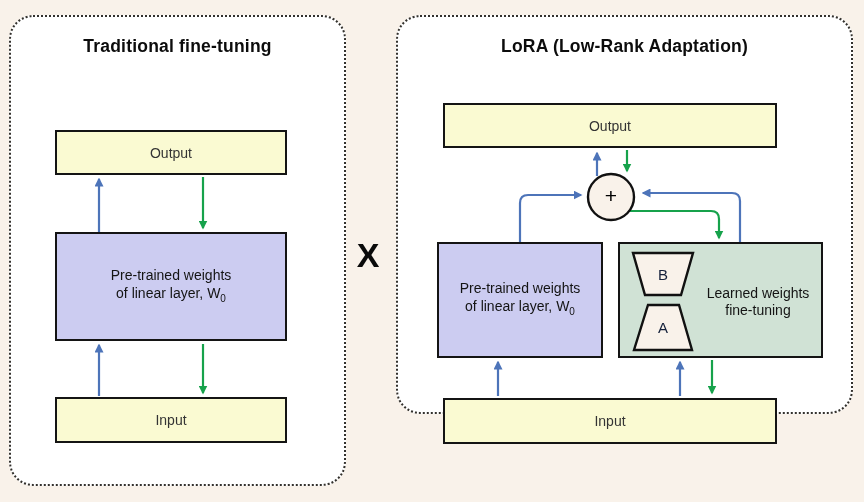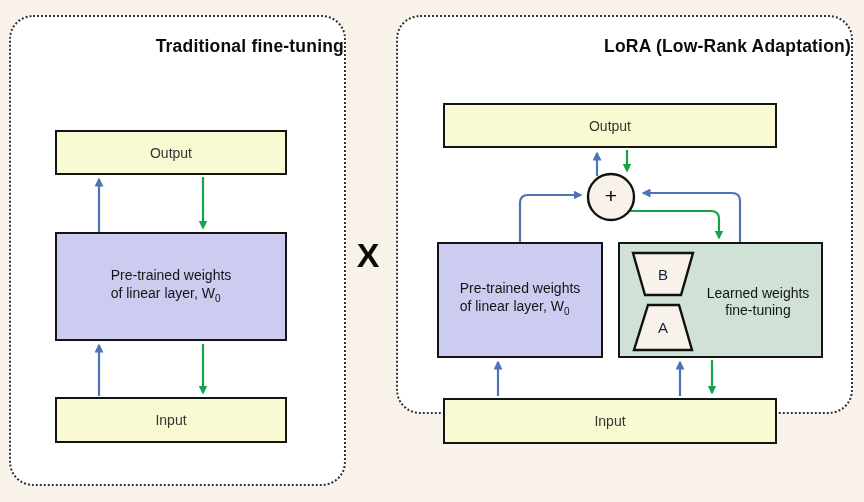--- a/index.html
+++ b/index.html
@@ -13,7 +13,7 @@
   .panel{position:absolute;background:var(--panel-bg);border:2px dotted #33312d;border-radius:24px}
   #panel-left{left:9px;top:15px;width:337px;height:471px}
   #panel-right{left:396px;top:15px;width:457px;height:399px}
-  .panel-title{position:absolute;left:0;top:19px;width:100%;text-align:right;
+  .panel-title{position:absolute;left:0;top:19px;width:100%;text-align:center;
     font-size:17.5px;font-weight:700;color:#0c0c0c;letter-spacing:.2px}
   .box{position:absolute;border:2.5px solid var(--box-border);display:flex;
     align-items:center;justify-content:center;text-align:left;color:#343434;font-size:14px}

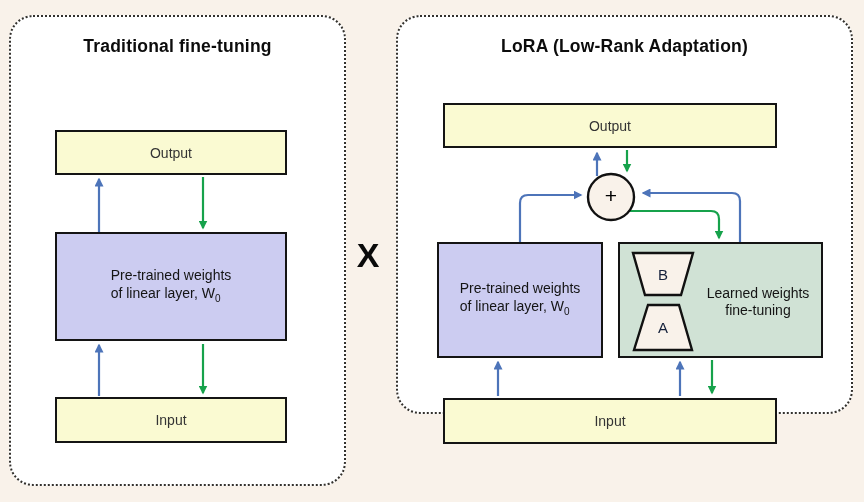--- a/index.html
+++ b/index.html
@@ -16,7 +16,7 @@
   .panel-title{position:absolute;left:0;top:19px;width:100%;text-align:center;
     font-size:17.5px;font-weight:700;color:#0c0c0c;letter-spacing:.2px}
   .box{position:absolute;border:2.5px solid var(--box-border);display:flex;
-    align-items:center;justify-content:center;text-align:left;color:#343434;font-size:14px}
+    align-items:center;justify-content:center;text-align:center;color:#343434;font-size:14px}
   .io{background:var(--io-box-fill)}
   .weights{background:var(--weights-box-fill);color:#141414;line-height:18px;font-size:14px}
   .lora{background:var(--lora-box-fill)}

